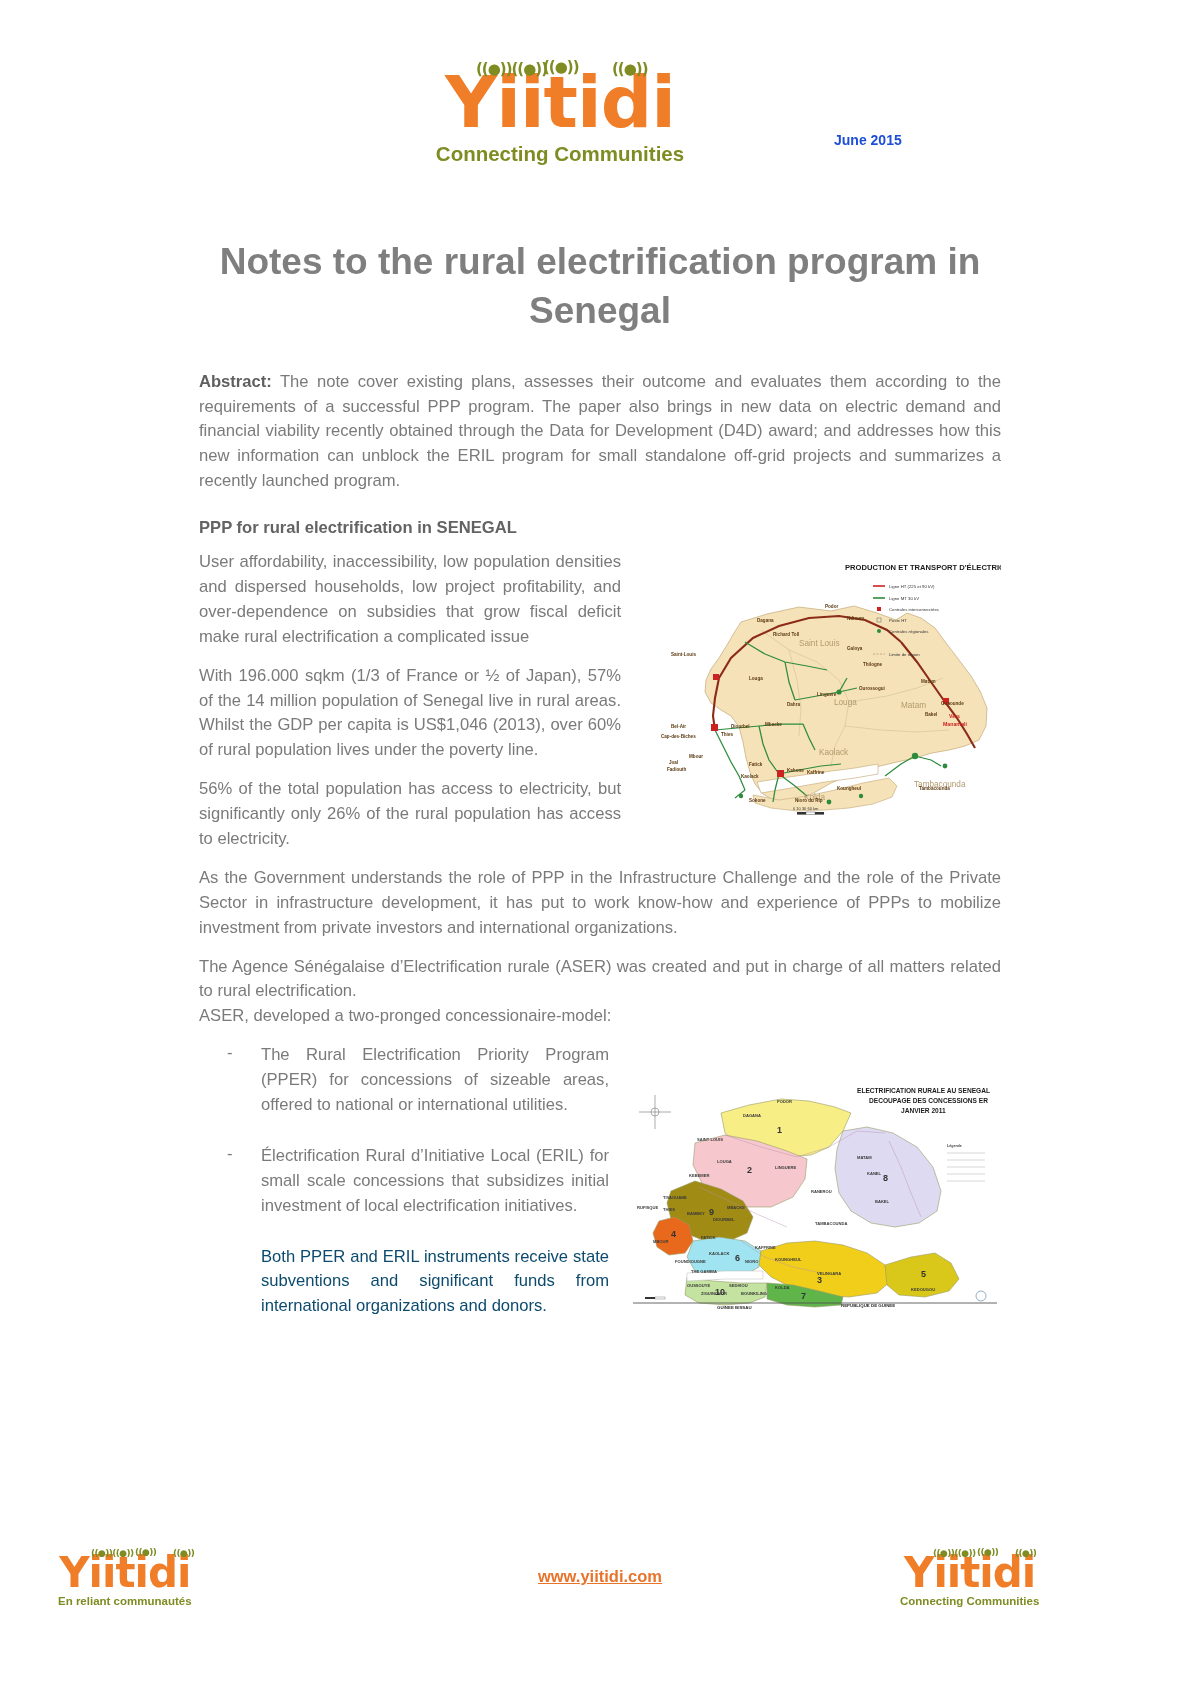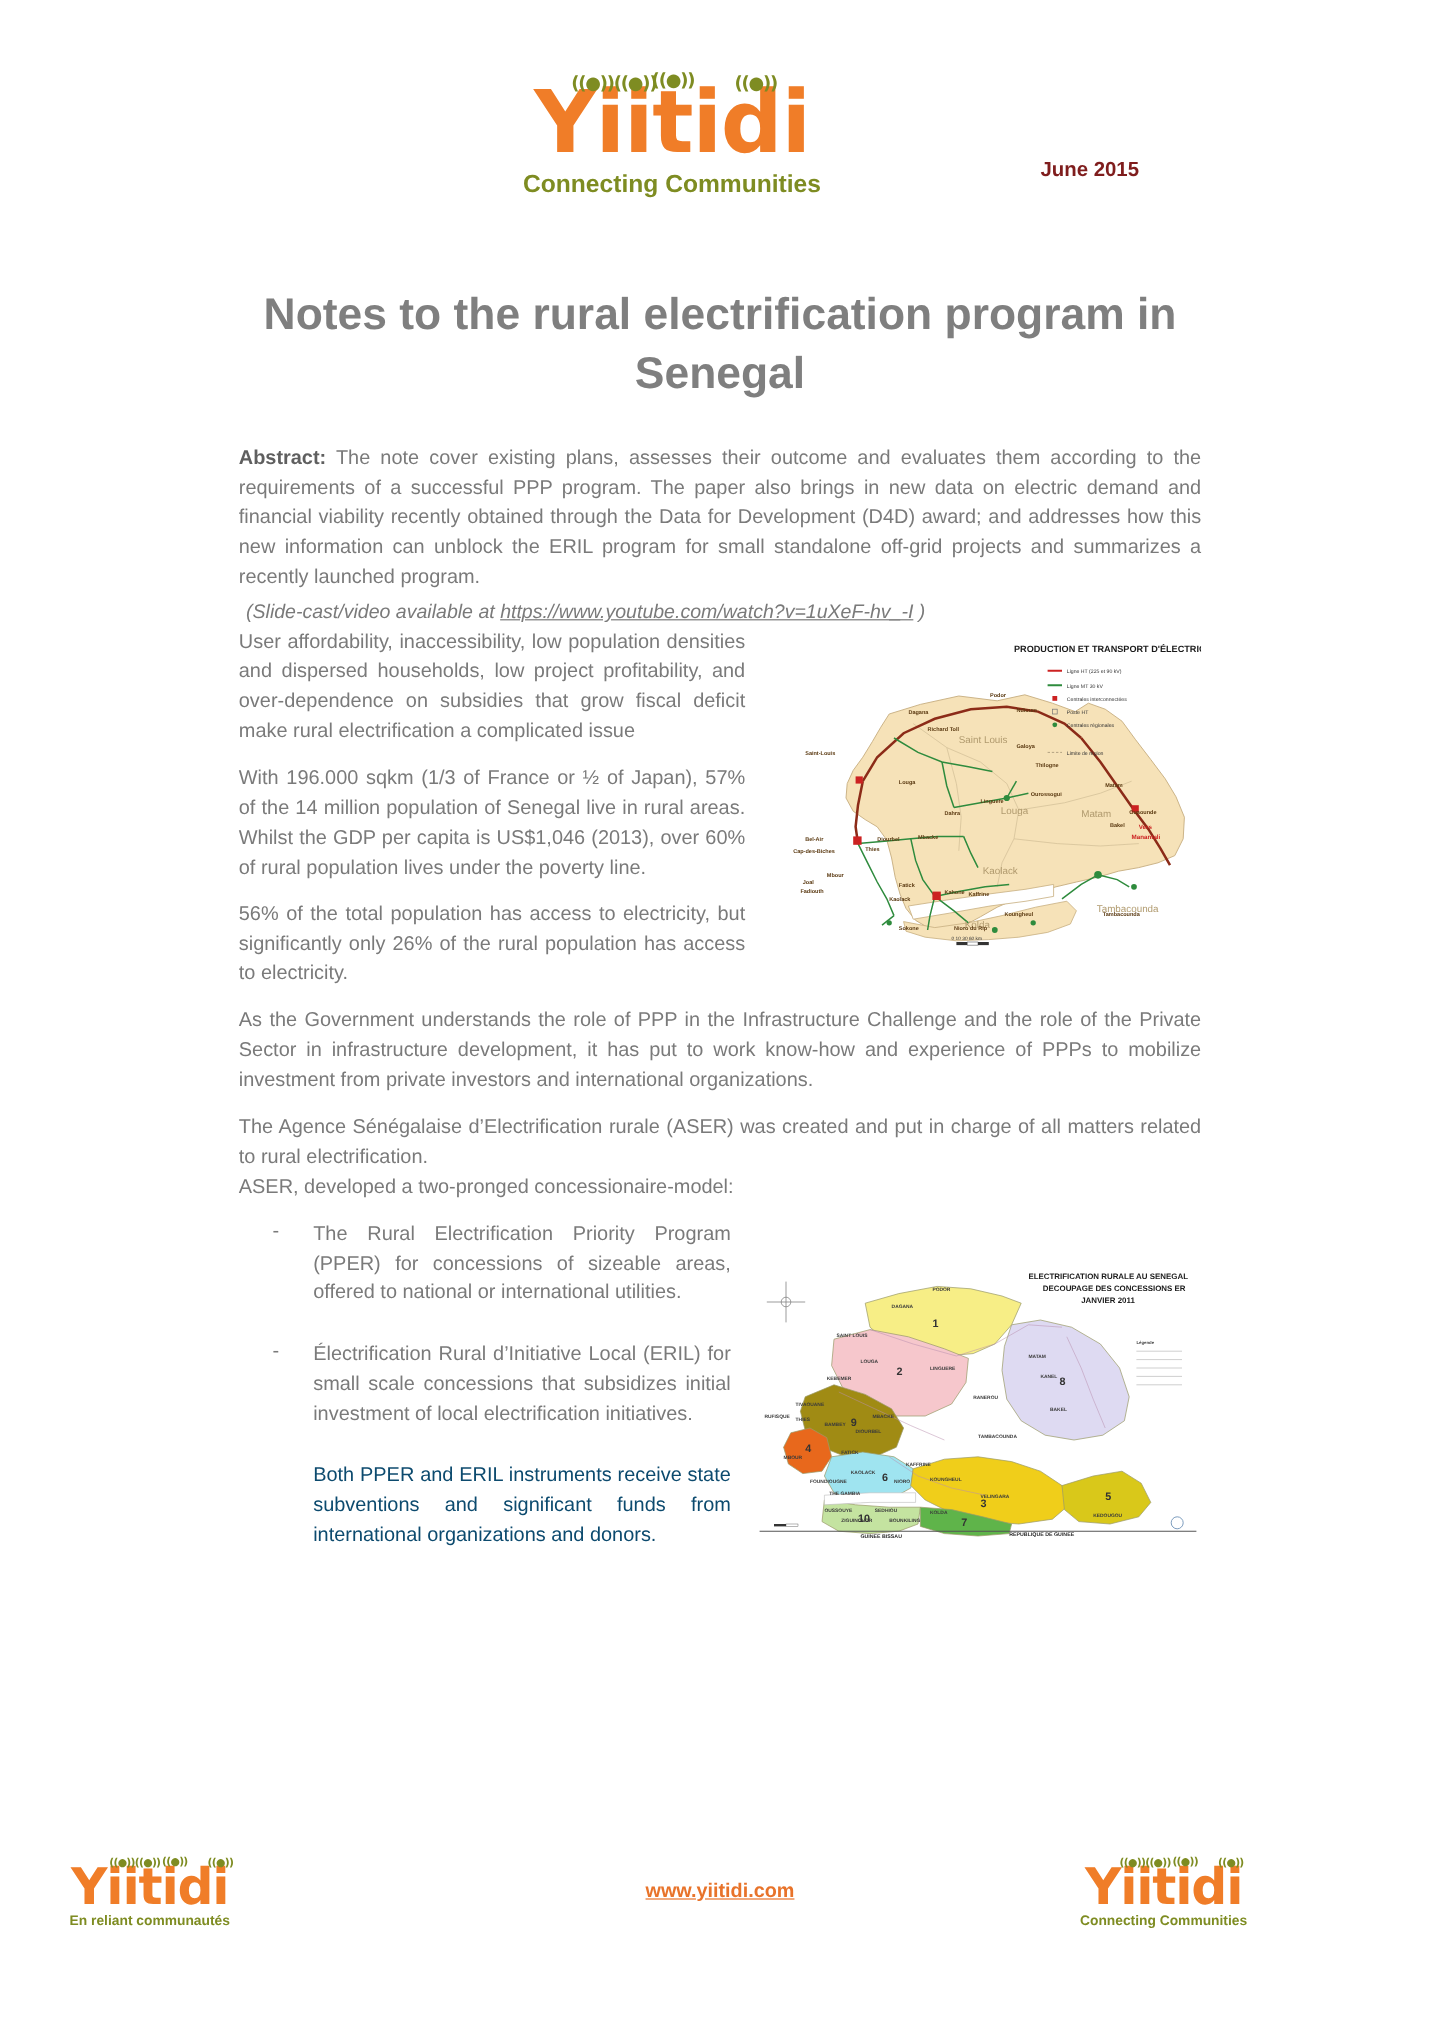--- a/index.html
+++ b/index.html
@@ -61,11 +61,11 @@
 
   .doc-date {
     position: absolute;
-    left: 867px;
+    left: 834px;
     top: 132px;
-    font-size: 17px;
-    font-weight: 700;
-    color: #7f1d1d;
+    font-size: 14px;
+    font-weight: 700;
+    color: #1d4ed8;
   }
 
   

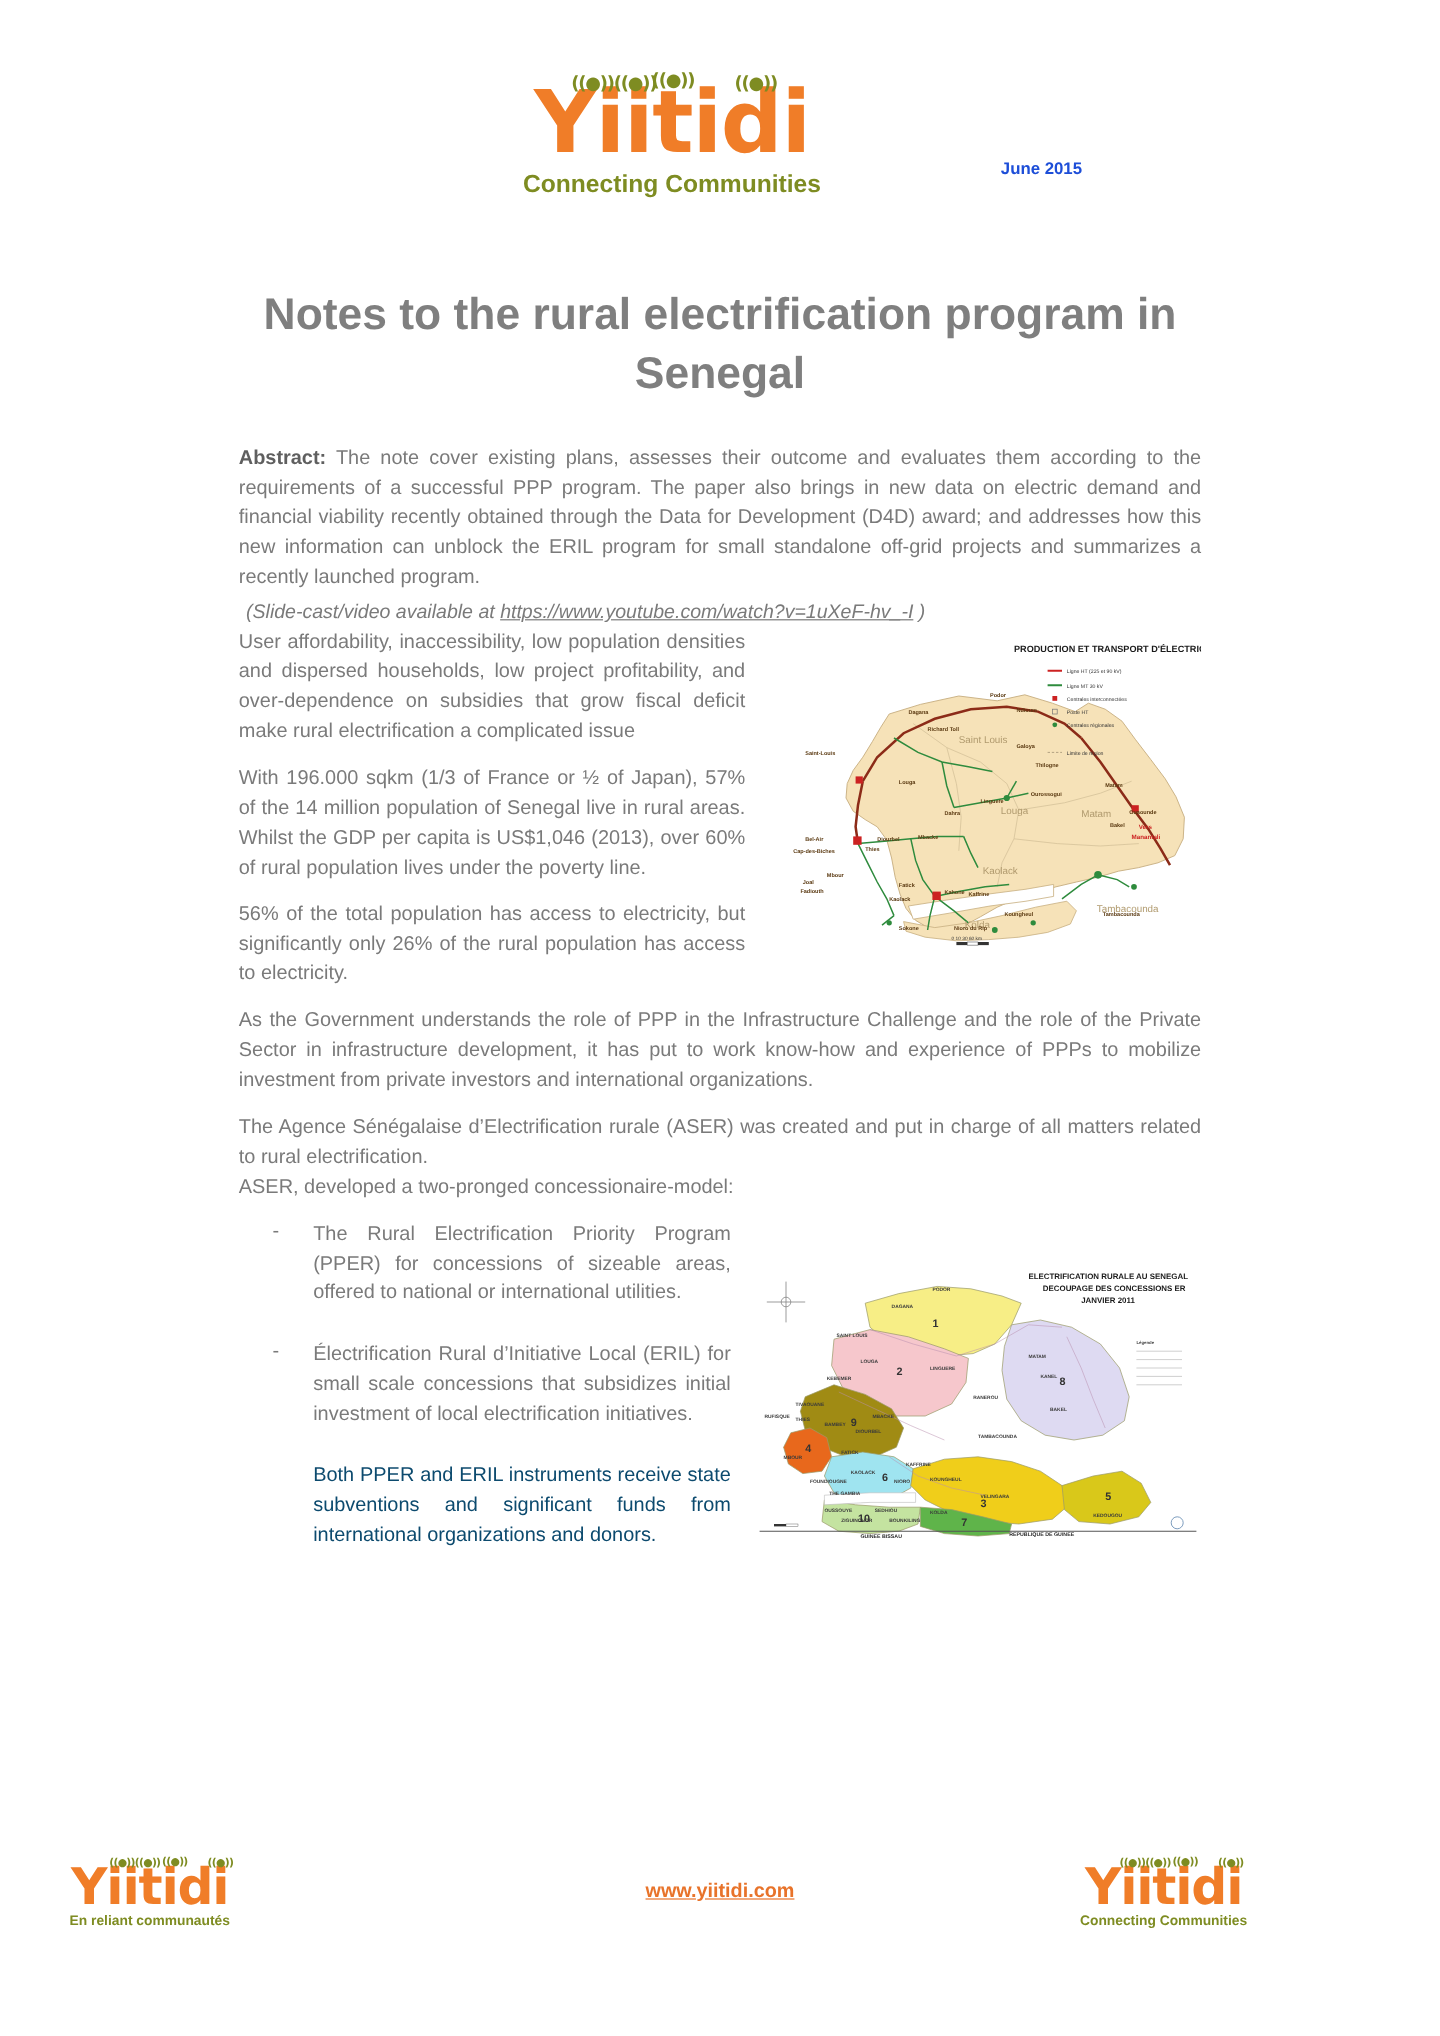--- a/index.html
+++ b/index.html
@@ -246,7 +246,6 @@
 
     <p class="abstract"><b>Abstract:</b><span> The note cover existing plans, assesses their outcome and evaluates them according to the requirements of a successful PPP program. The paper also brings in new data on electric demand and financial viability recently obtained through the Data for Development (D4D) award; and addresses how this new information can unblock the ERIL program for small standalone off-grid projects and summarizes a recently launched program.</span></p>
 
-    <div class="slidecast"><span>(Slide-cast/video available at </span><a href="#">https://www.youtube.com/watch?v=1uXeF-hv_-I</a><span> )</span></div>
 
 
     <div class="map1">

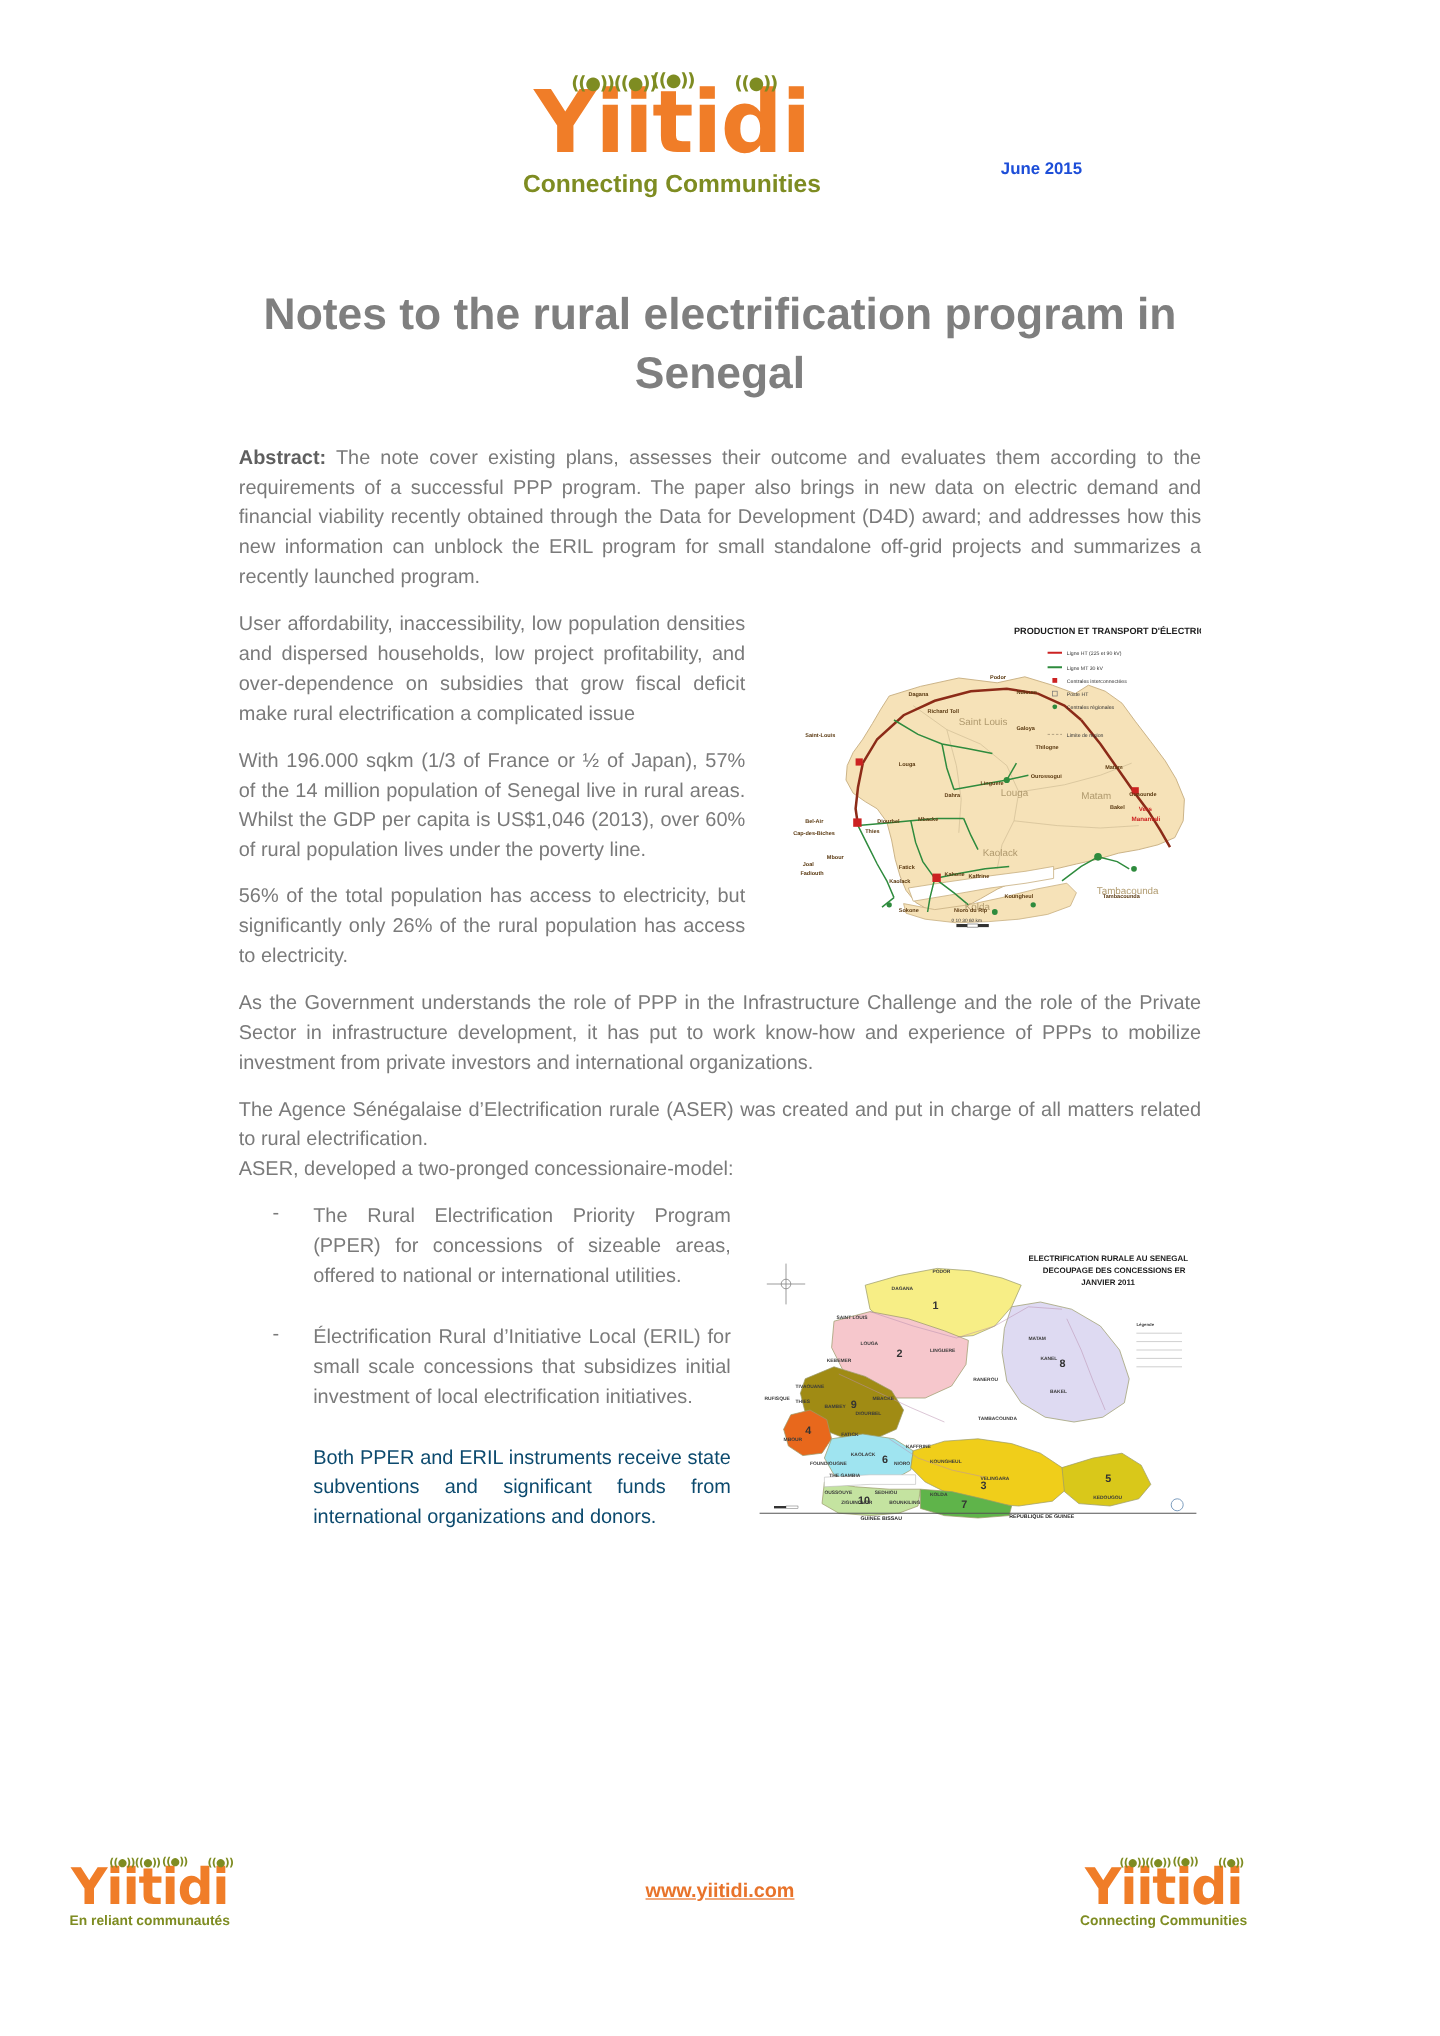--- a/index.html
+++ b/index.html
@@ -247,6 +247,7 @@
     <p class="abstract"><b>Abstract:</b><span> The note cover existing plans, assesses their outcome and evaluates them according to the requirements of a successful PPP program. The paper also brings in new data on electric demand and financial viability recently obtained through the Data for Development (D4D) award; and addresses how this new information can unblock the ERIL program for small standalone off-grid projects and summarizes a recently launched program.</span></p>
 
 
+    <div class="section-head">PPP for rural electrification in SENEGAL</div>
 
     <div class="map1">
       <svg viewBox="0 0 352 278" width="352" height="278">

